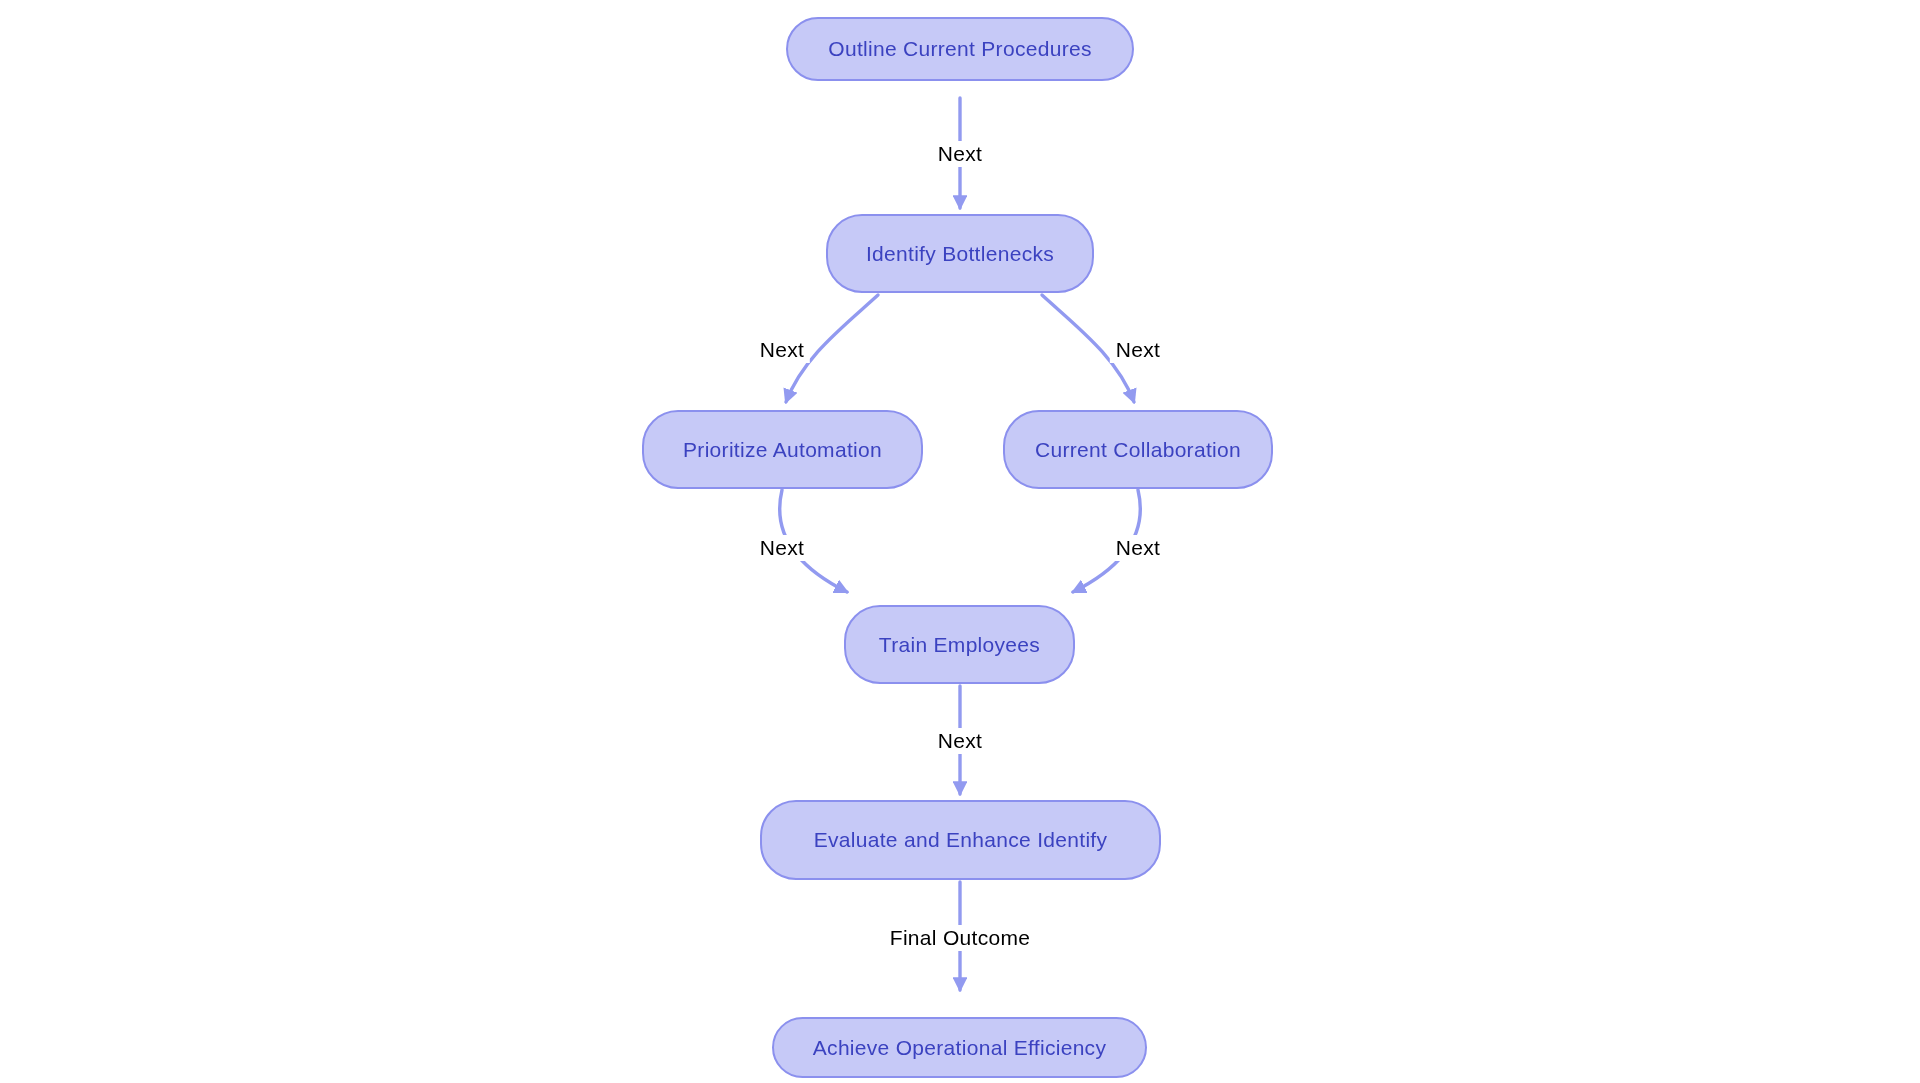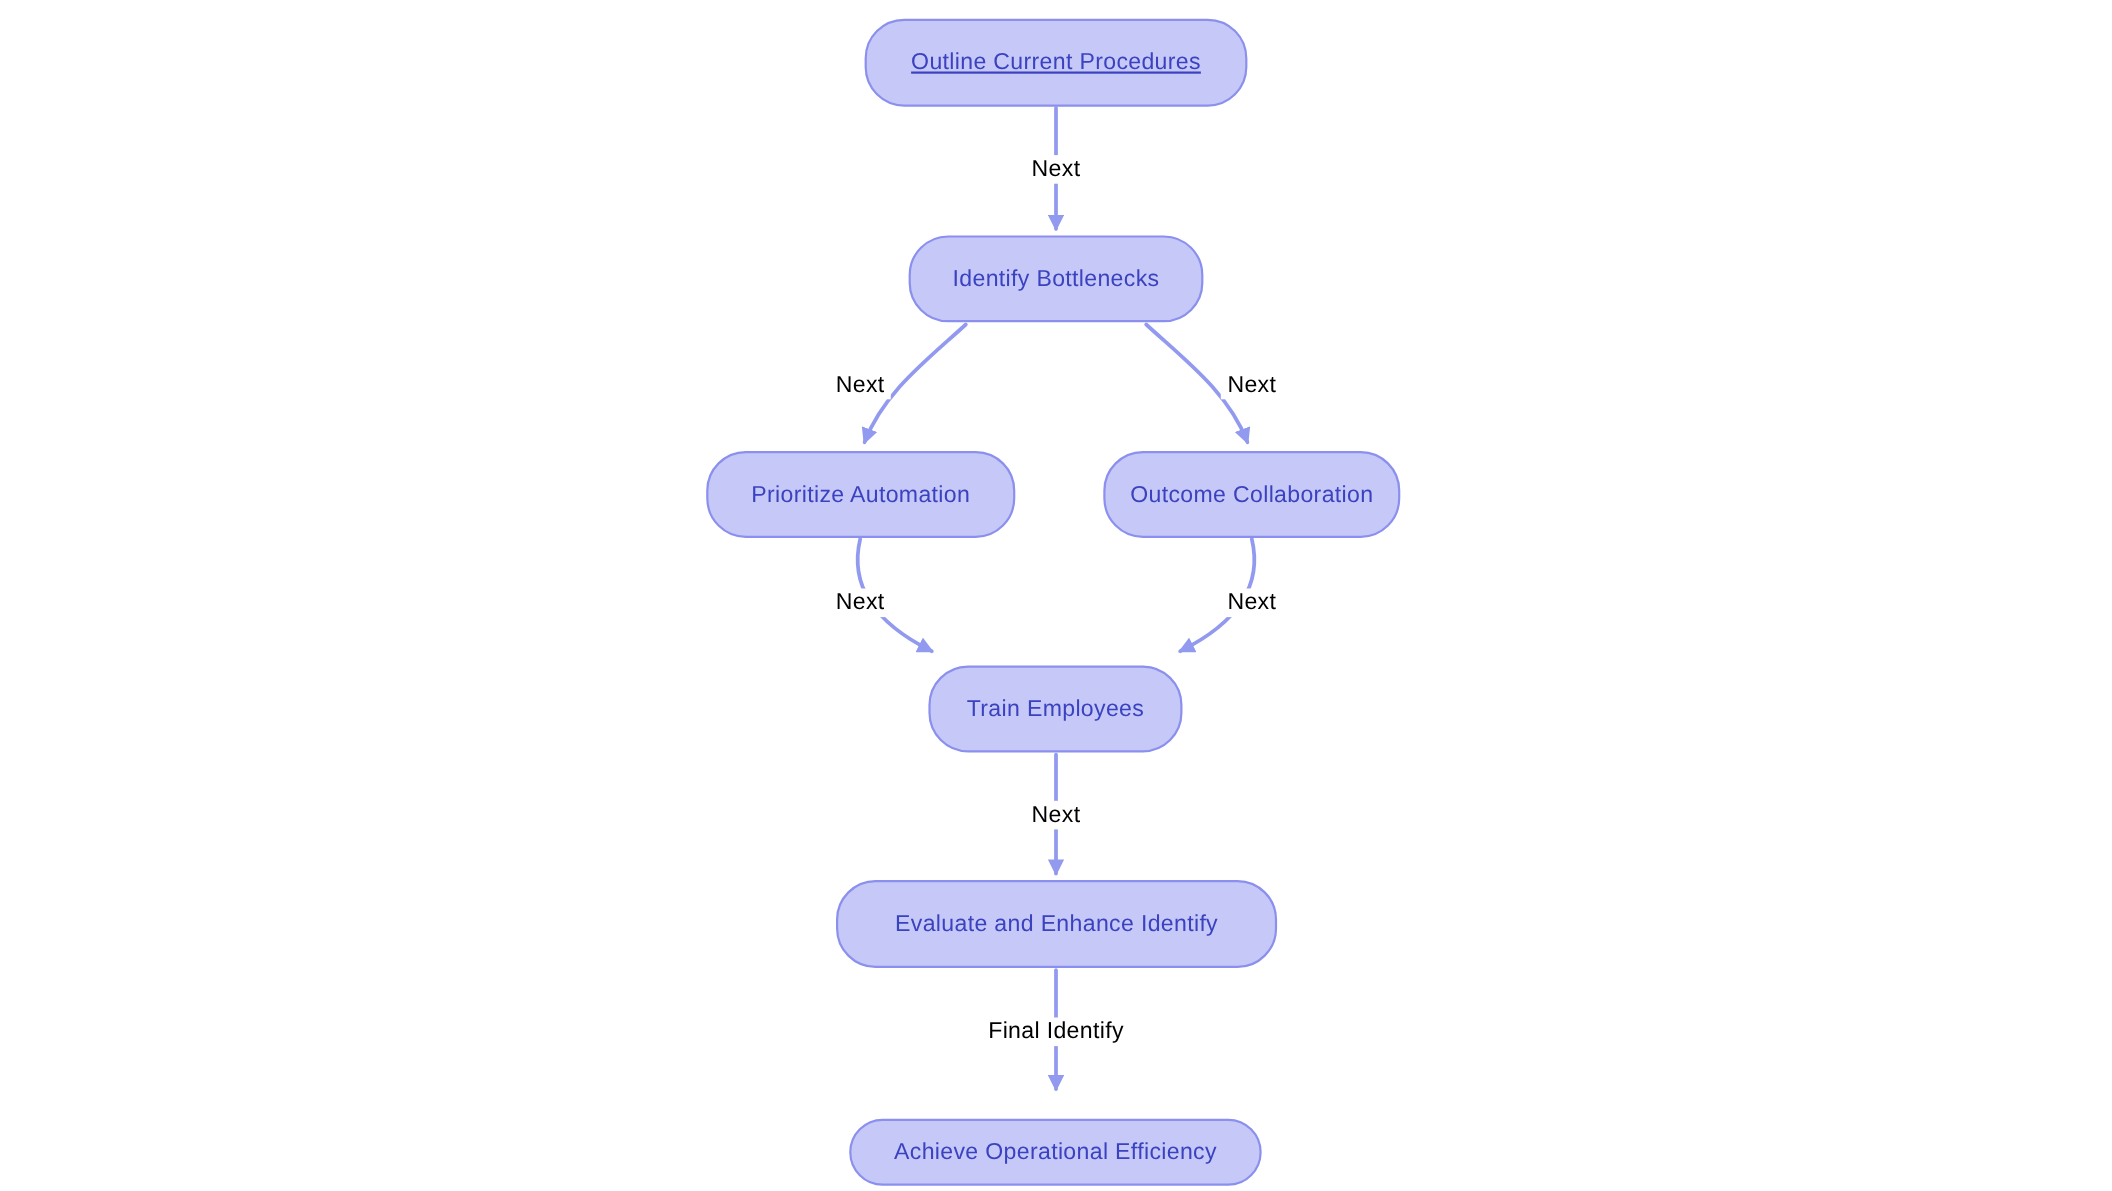--- a/index.html
+++ b/index.html
@@ -37,7 +37,7 @@
     text-align: center;
     white-space: nowrap;
   }
-  .node-1 { left: 786px;  top: 17px;  width: 348px; height: 80px; text-decoration: underline; }
+  .node-1 { left: 786px;  top: 17px;  width: 348px; height: 64px; }
   .node-2 { left: 826px;  top: 214px; width: 268px; height: 79px; }
   .node-3 { left: 642px;  top: 410px; width: 281px; height: 79px; }
   .node-4 { left: 1003px; top: 410px; width: 270px; height: 79px; }

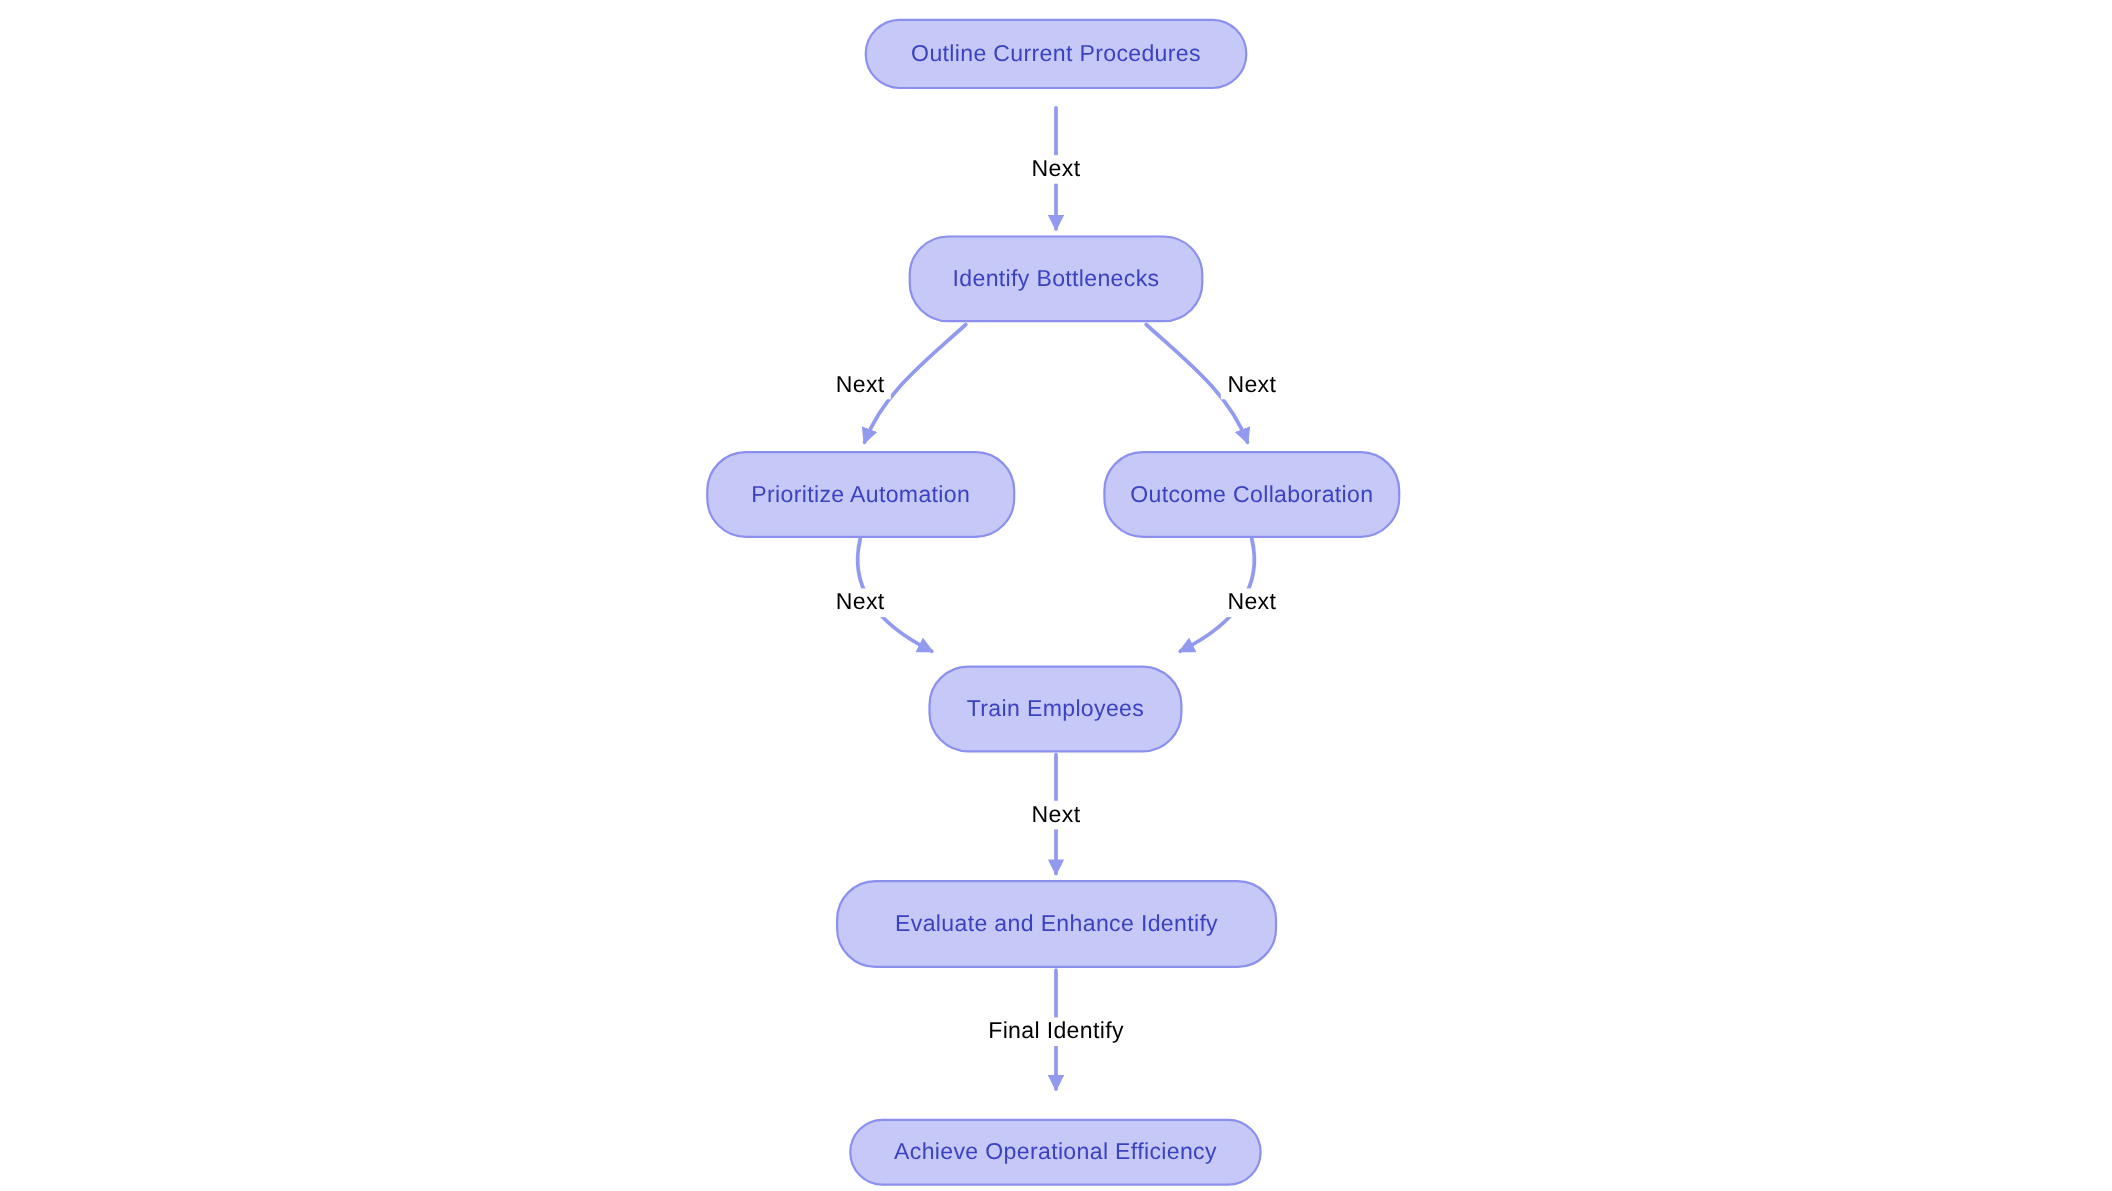--- a/index.html
+++ b/index.html
@@ -95,7 +95,7 @@
     <span>Identify Bottlenecks</span>
   </div>
   <div class="node node-4">
-    <span>Outcome Collaboration</span>
+    <span>Current Collaboration</span>
   </div>
   <div class="node node-5">
     <span>Train Employees</span>

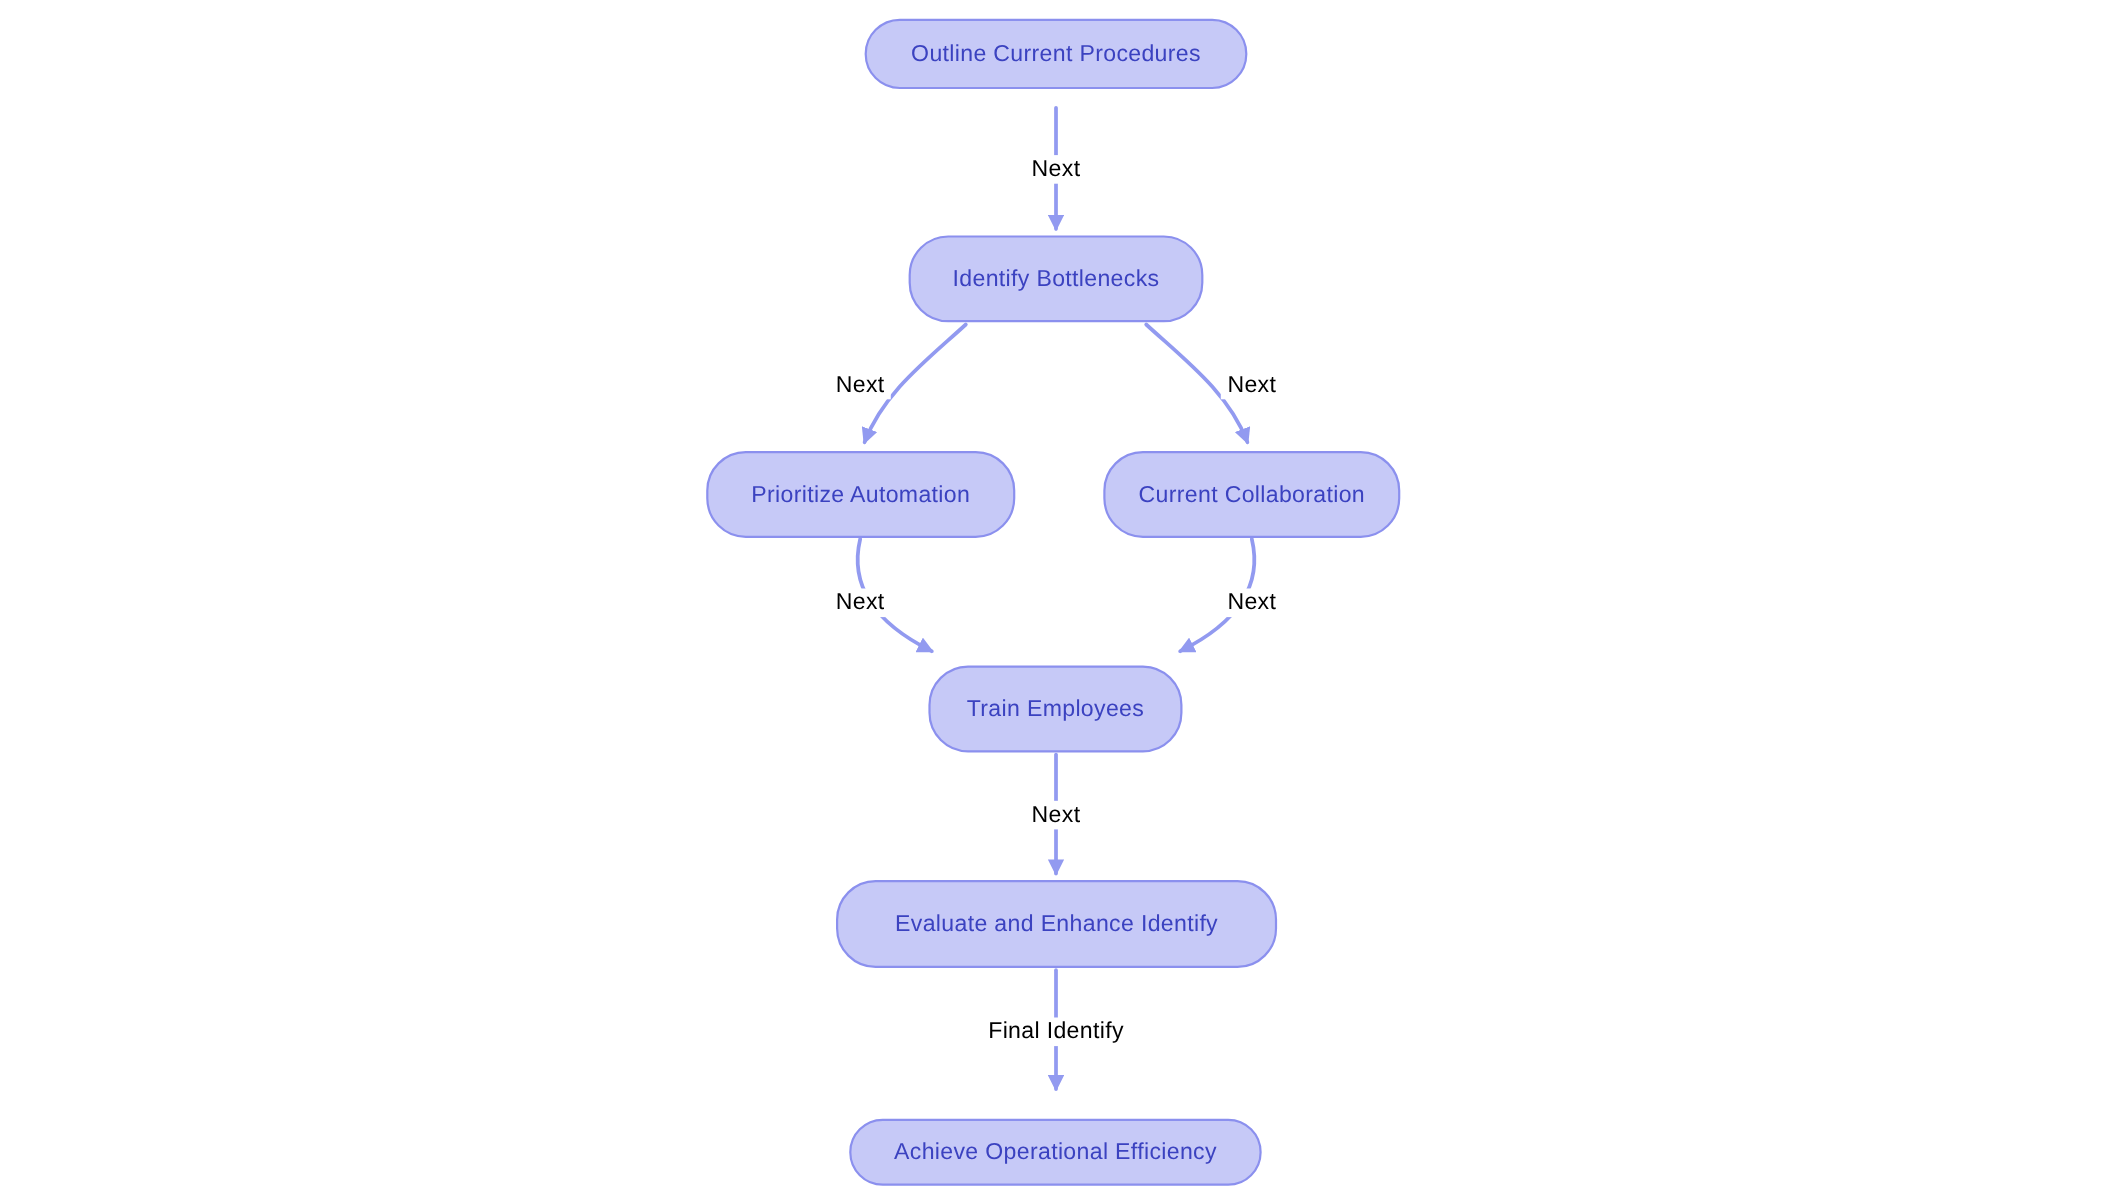--- a/index.html
+++ b/index.html
@@ -113,7 +113,7 @@
   <div class="edge-label edge-label-4">Next</div>
   <div class="edge-label edge-label-5">Next</div>
   <div class="edge-label edge-label-6">Next</div>
-  <div class="edge-label edge-label-7">Final Identify</div>
+  <div class="edge-label edge-label-7">Final Outcome</div>
 
 </div>
 

